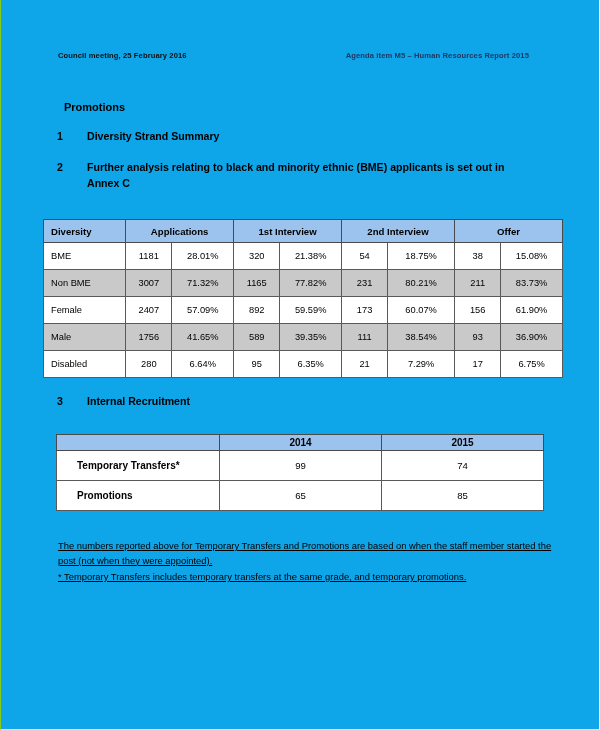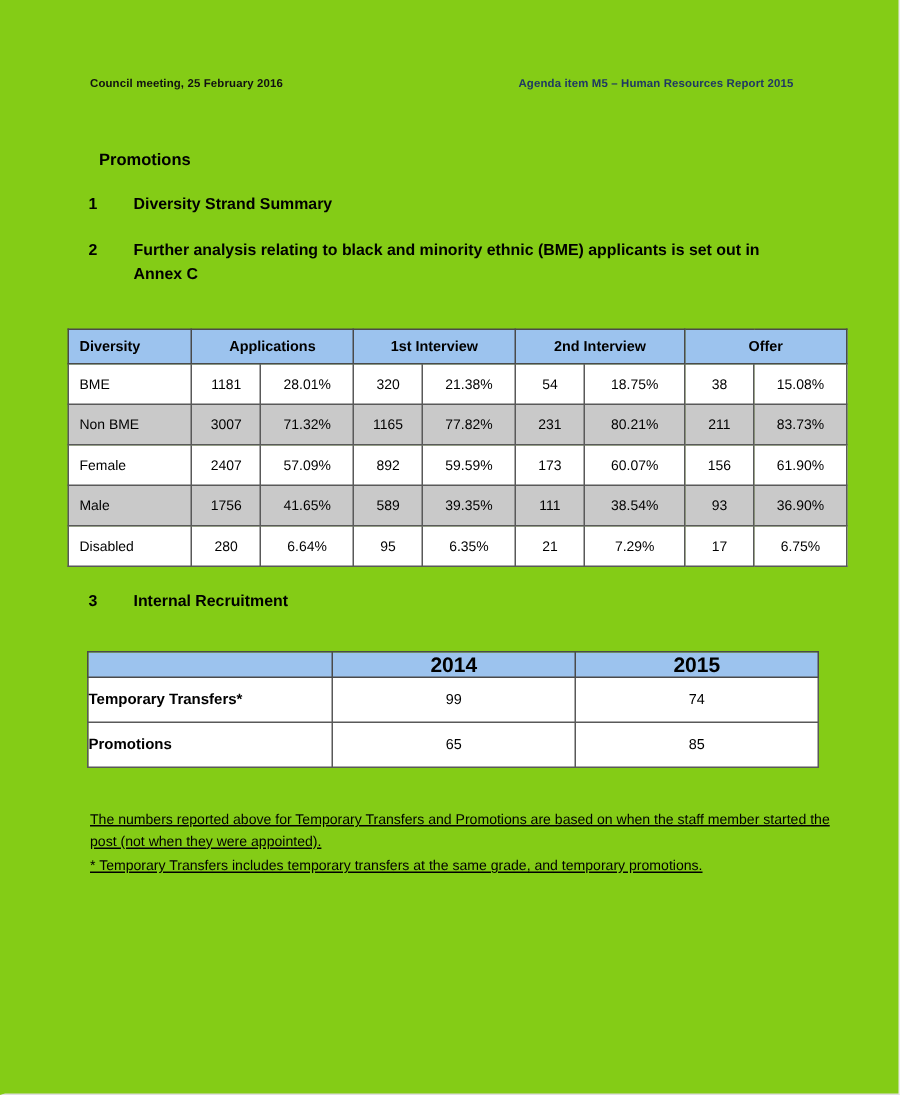--- a/index.html
+++ b/index.html
@@ -19,8 +19,8 @@
     width: 600px;
     height: 730px;
     box-sizing: border-box;
-    background: #84cc16;
-    border-left: 3px solid #84cc16;
+    background: #0ea5e9;
+    border-left: 1px solid #84cc16;
     border-right: 1px solid #ececec;
     border-bottom: 1px solid #e0e0e0;
   }

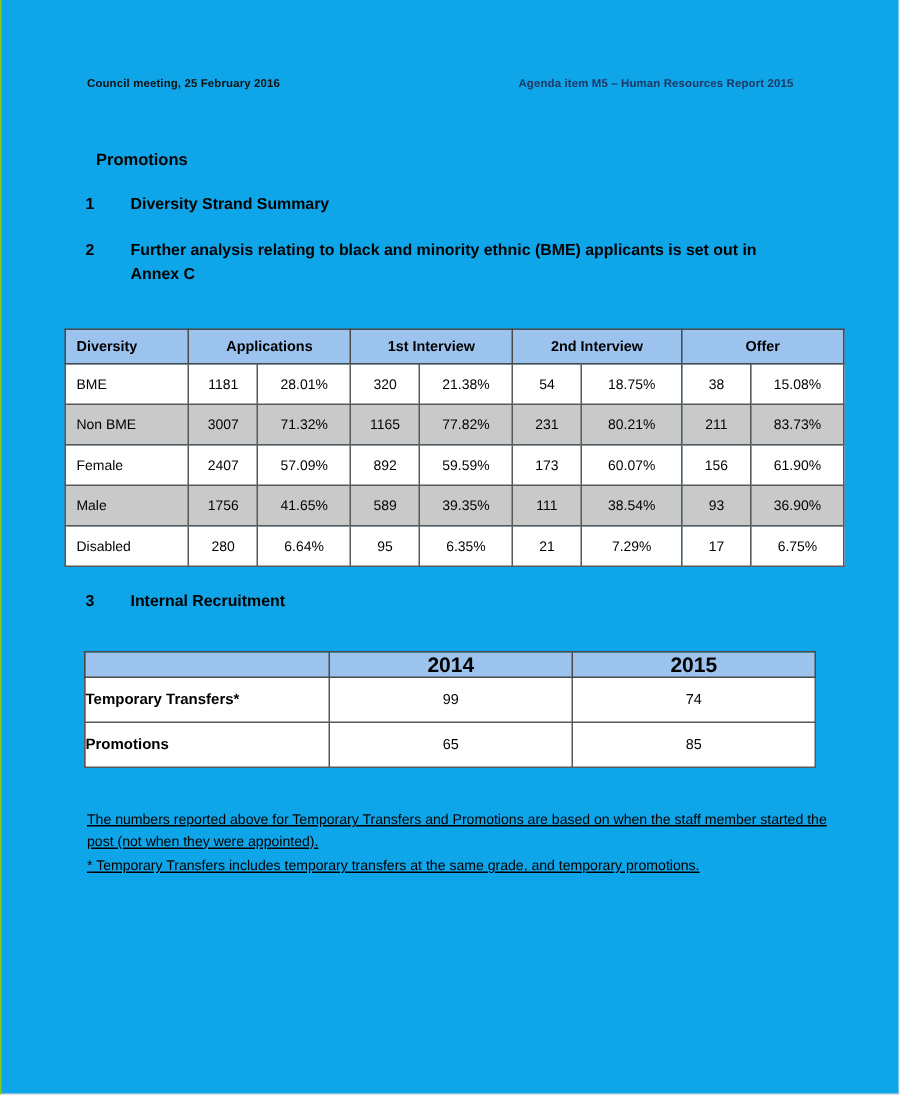--- a/index.html
+++ b/index.html
@@ -123,7 +123,7 @@
   #internal-table th {
     background: #9cc3ee;
     font-weight: bold;
-    font-size: 14px;
+    font-size: 10px;
     text-align: center;
     height: 16px;
     border: 1px solid #4a4a4a;

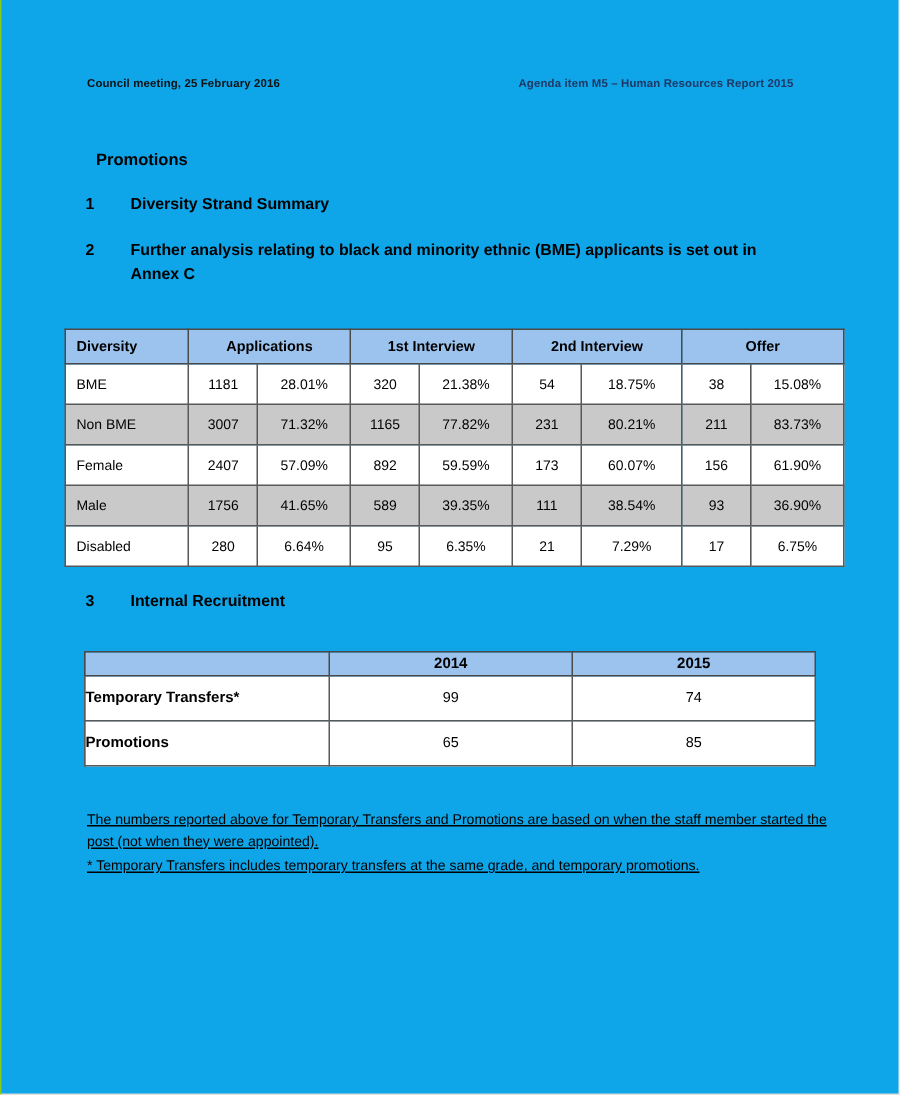--- a/index.html
+++ b/index.html
@@ -136,7 +136,7 @@
   }
   #internal-table td.label {
     text-align: left;
-    padding-left: 0;
+    padding-left: 20px;
     font-weight: bold;
     font-size: 10px;
   }

